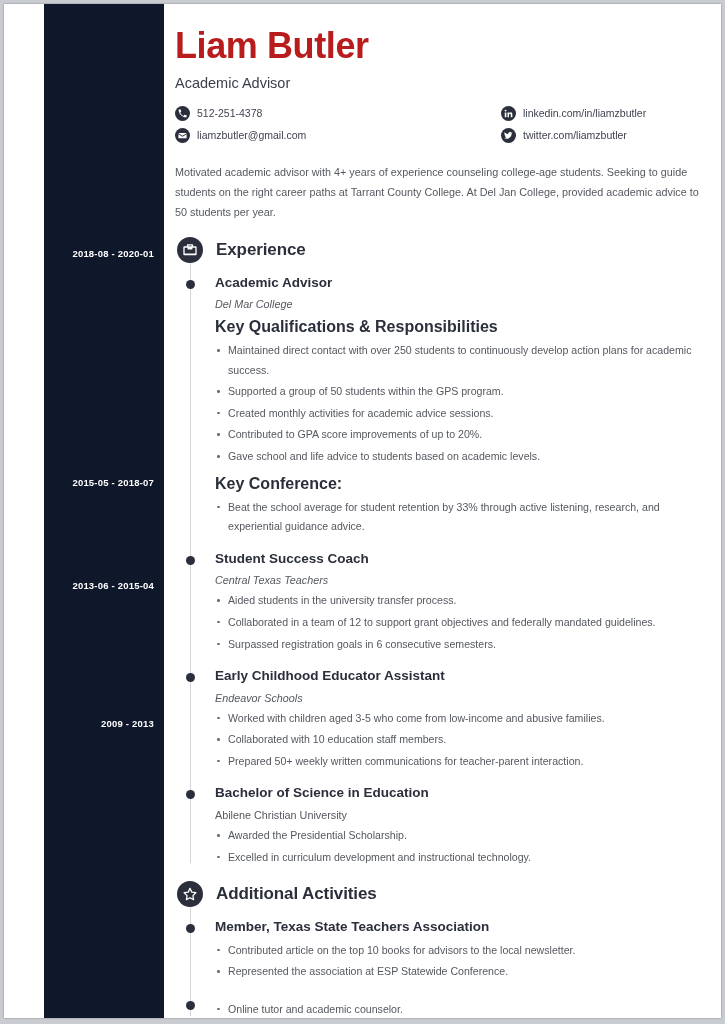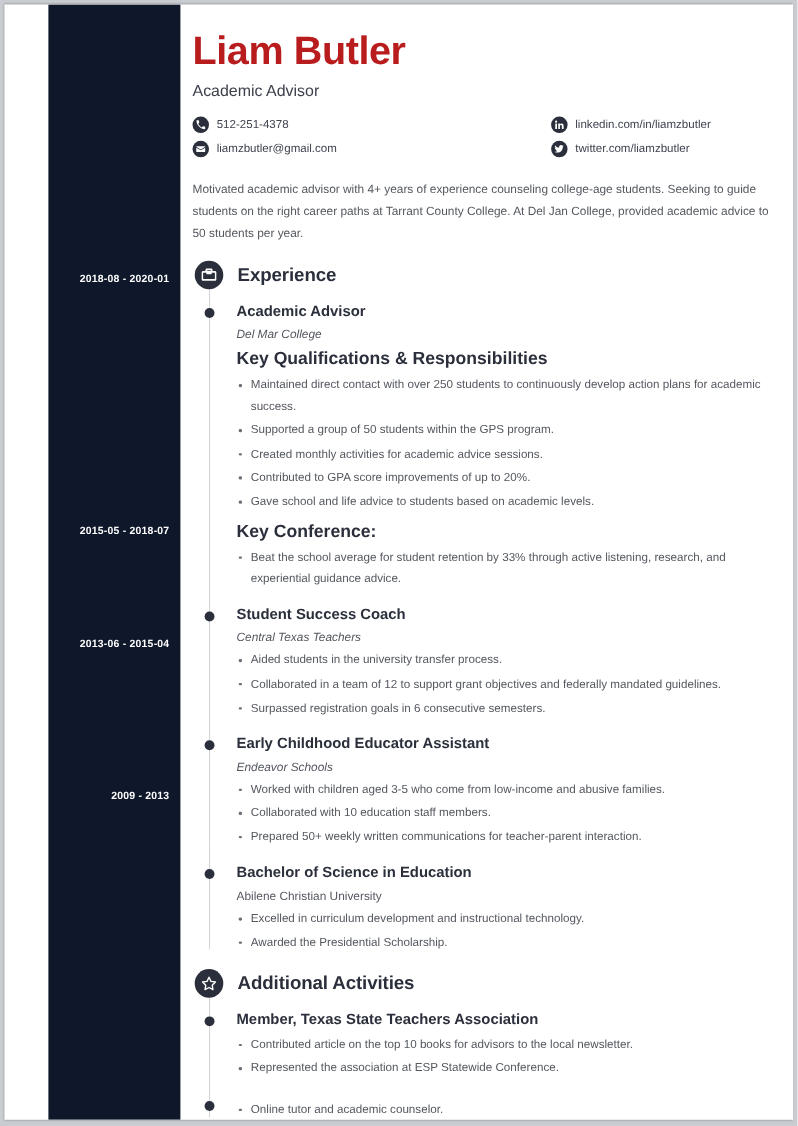--- a/index.html
+++ b/index.html
@@ -319,8 +319,8 @@
               <div class="entry-title">Bachelor of Science in Education</div>
               <div class="entry-sub plain">Abilene Christian University</div>
               <ul class="bullets">
+                <li>Awarded the Presidential Scholarship.</li>
                 <li>Excelled in curriculum development and instructional technology.</li>
-                <li>Awarded the Presidential Scholarship.</li>
               </ul>
             </div>
           </div>

